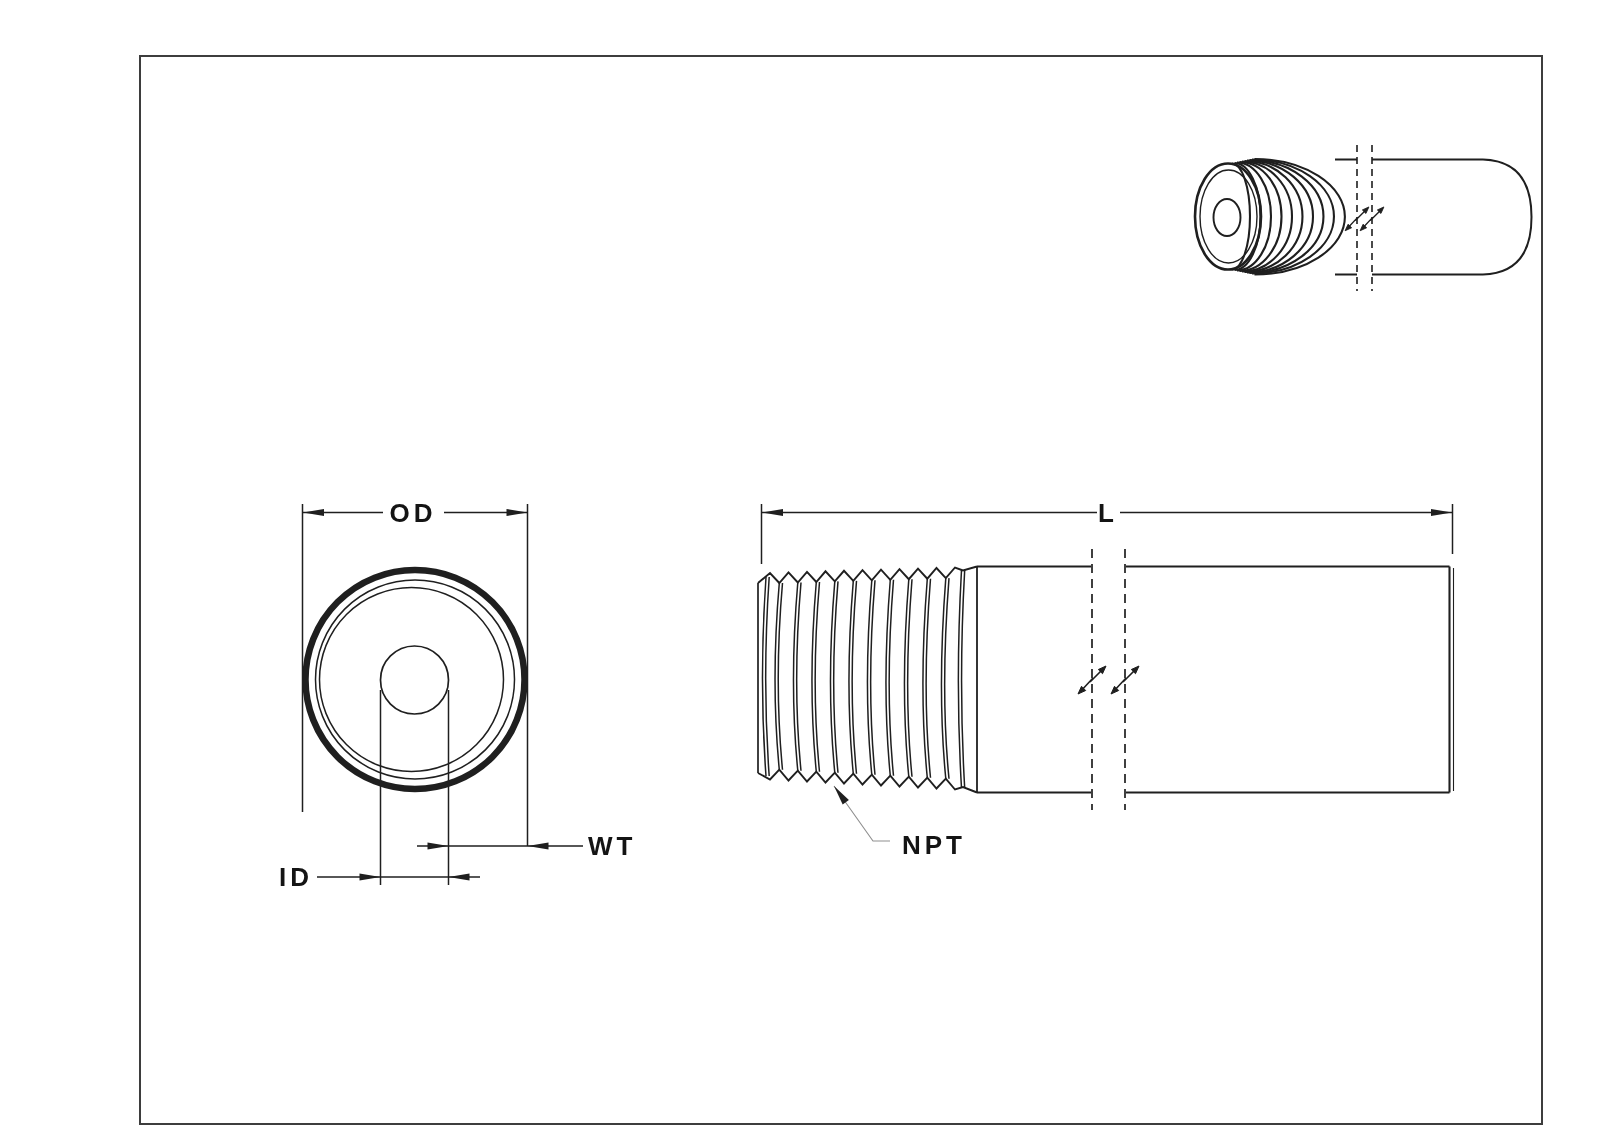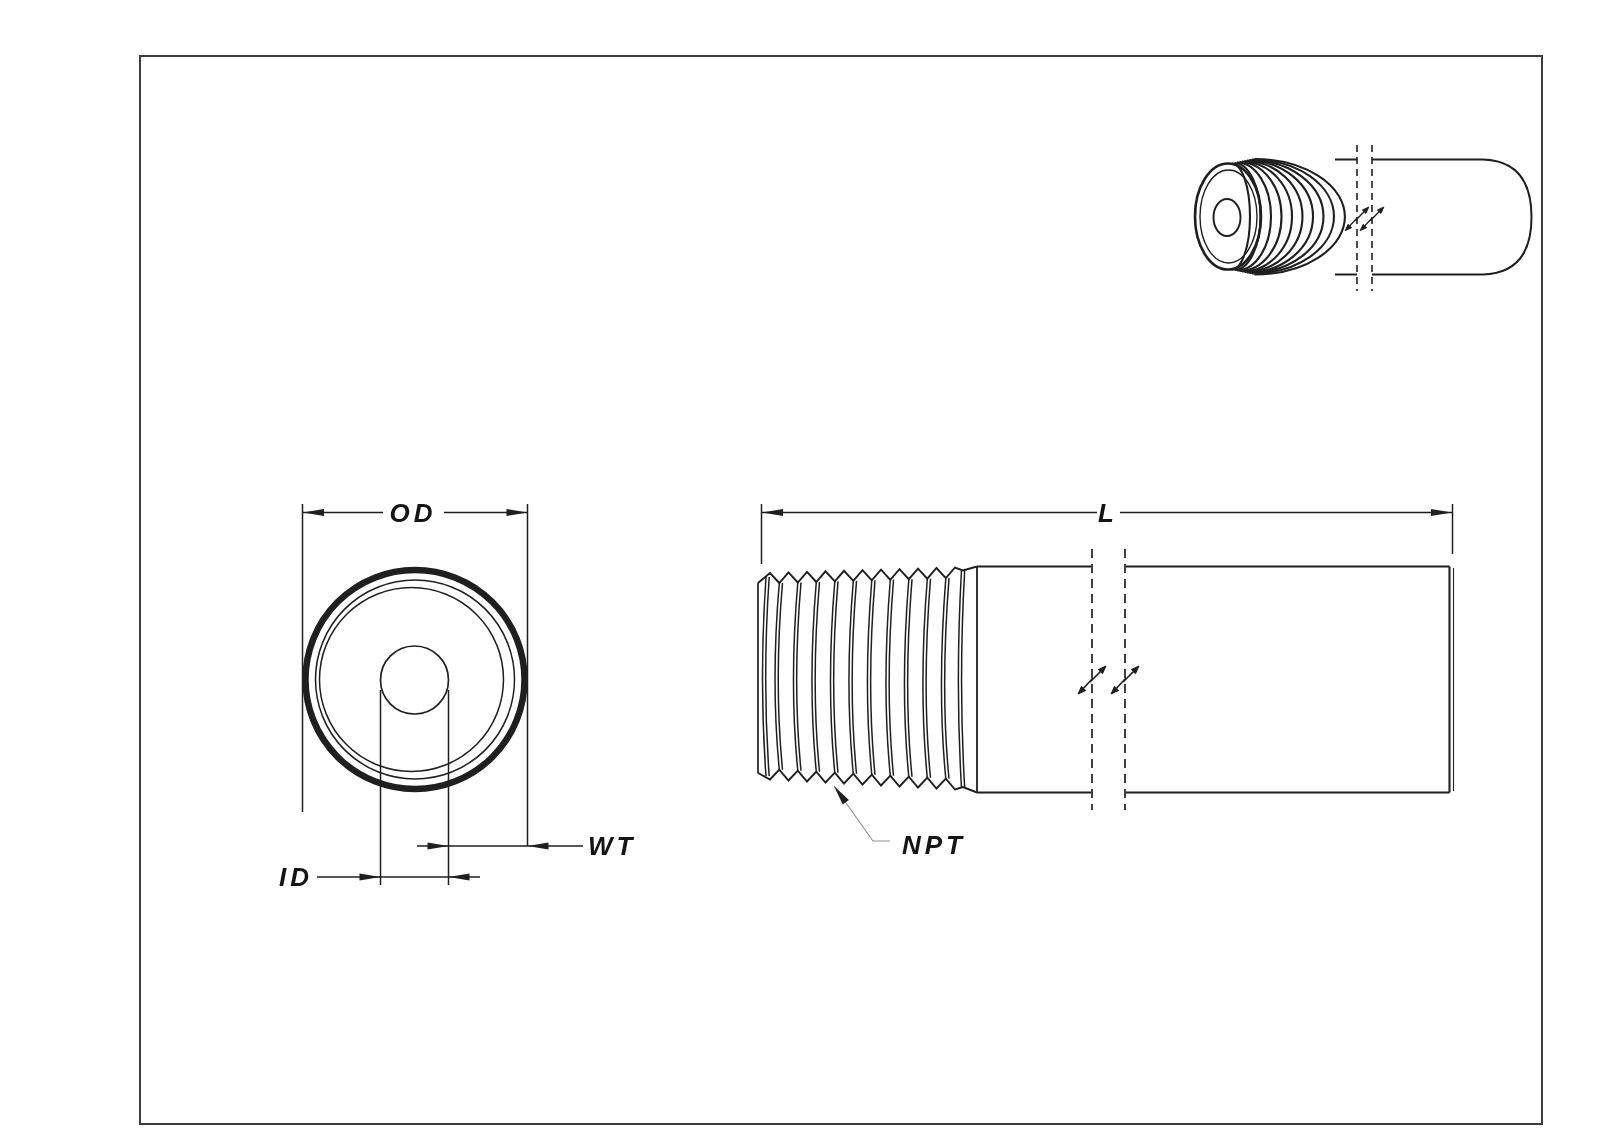--- a/index.html
+++ b/index.html
@@ -16,7 +16,6 @@
     height: 1131px;
     background: #ffffff;
     overflow: hidden;
-    font-style: italic;
   }
   svg { display: block; }
   .dim-text {

